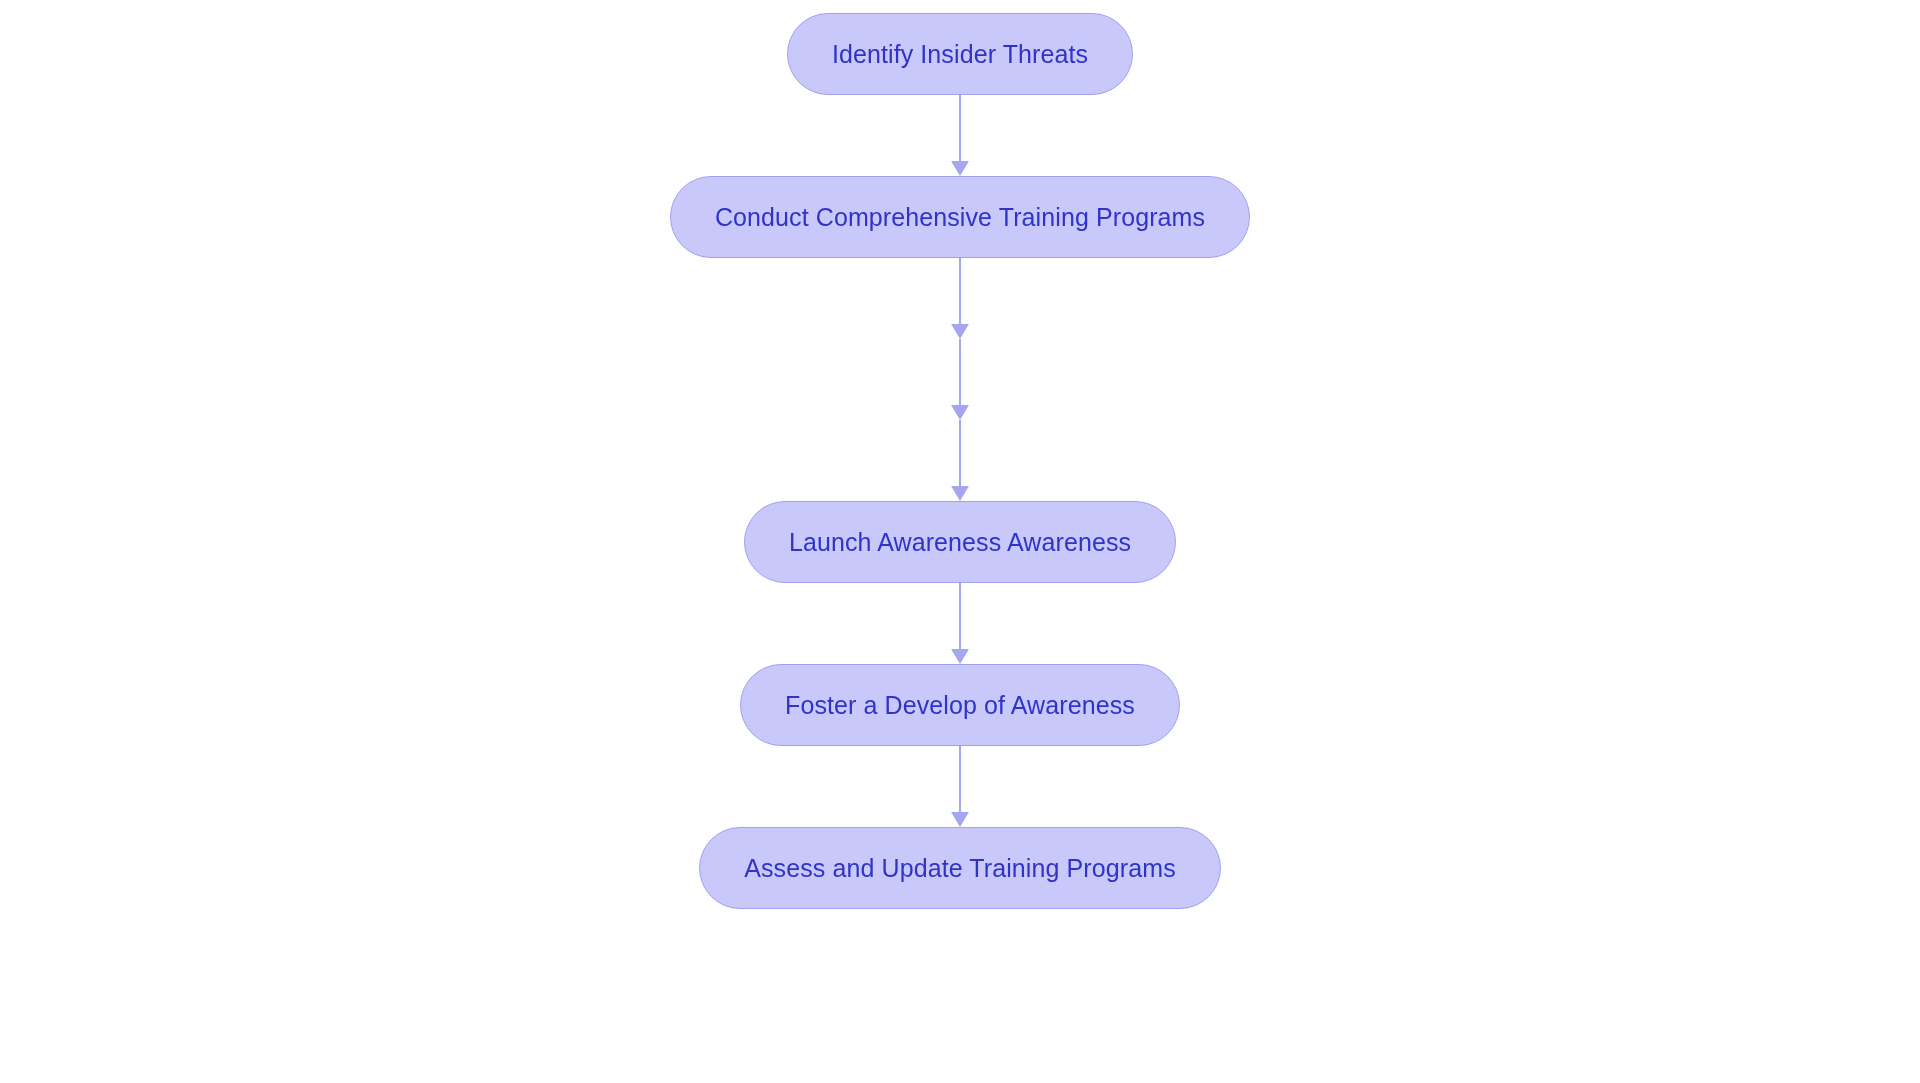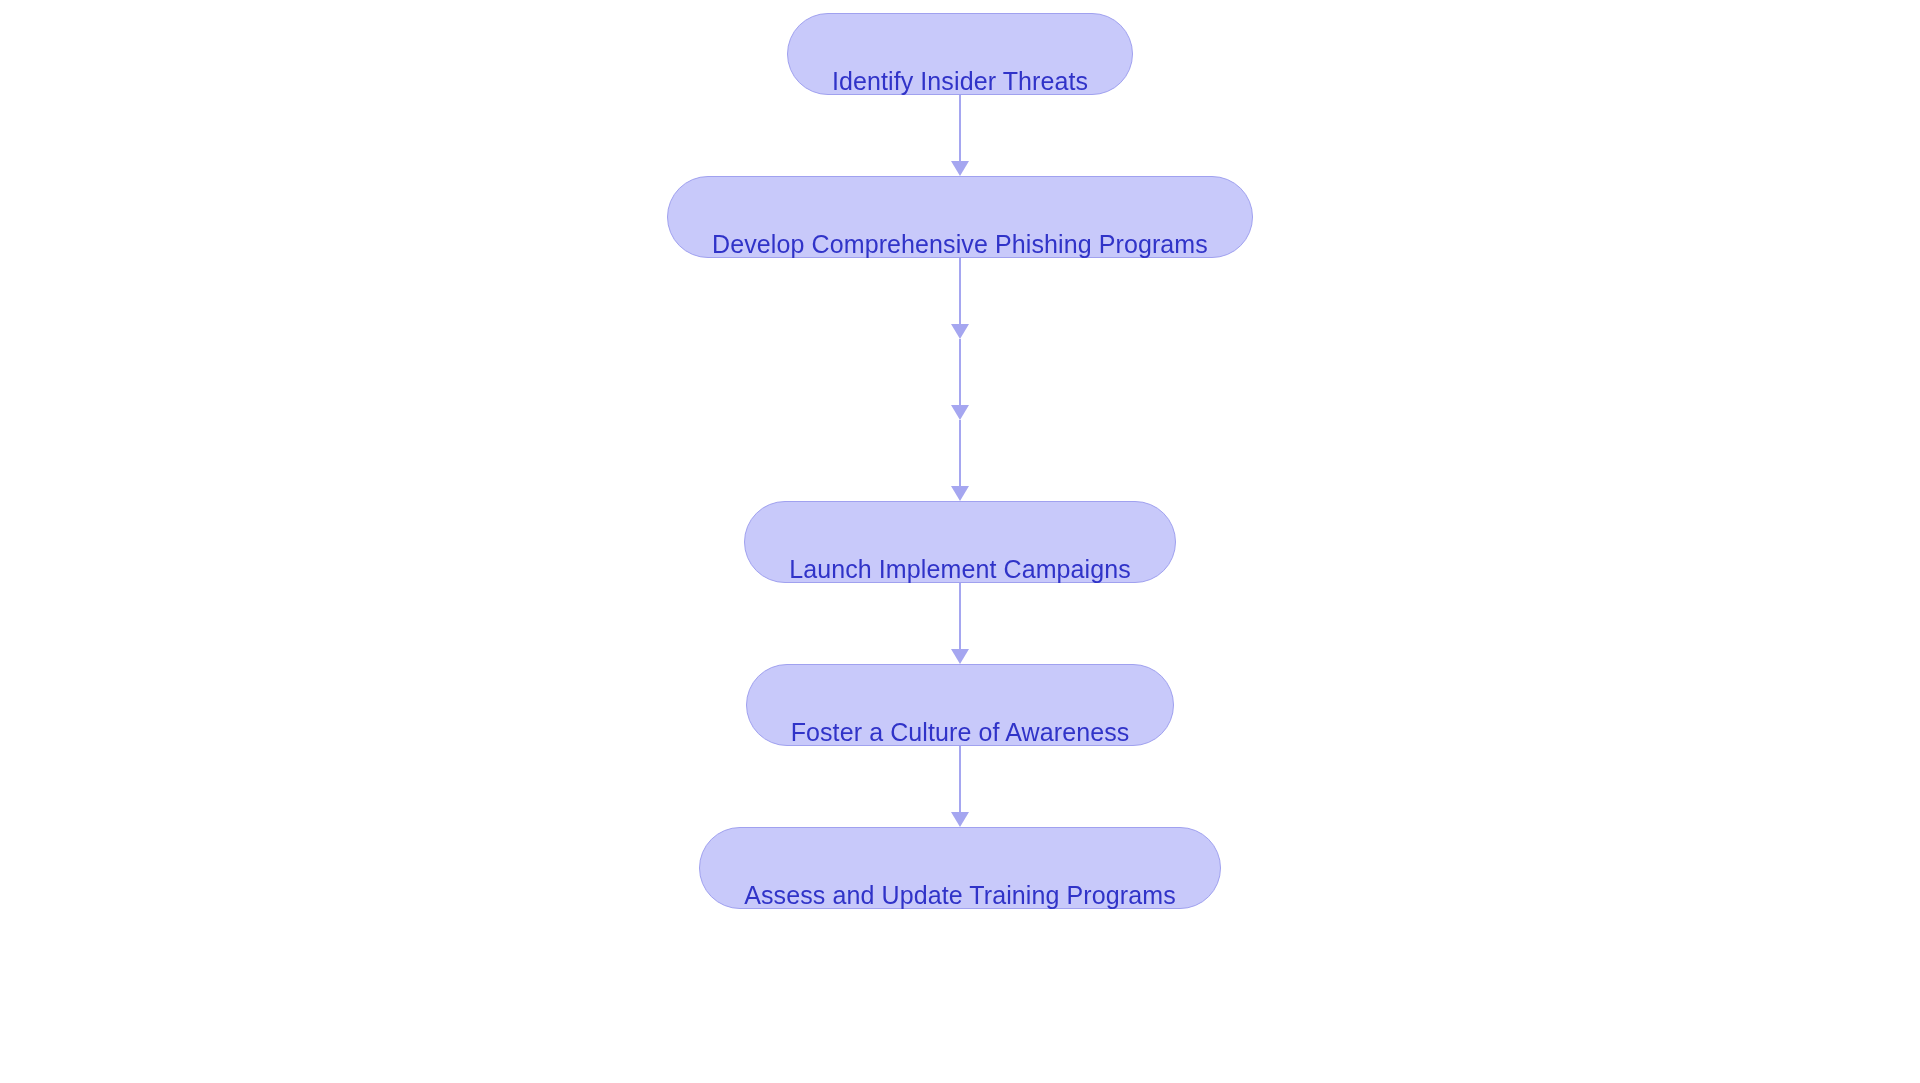--- a/index.html
+++ b/index.html
@@ -37,7 +37,7 @@
     box-sizing: border-box;
     height: 82px;
     display: flex;
-    align-items: flex-end;
+    align-items: center;
     justify-content: center;
     background: #c8c9fa;
     border: 1.6px solid #a0a1ef;

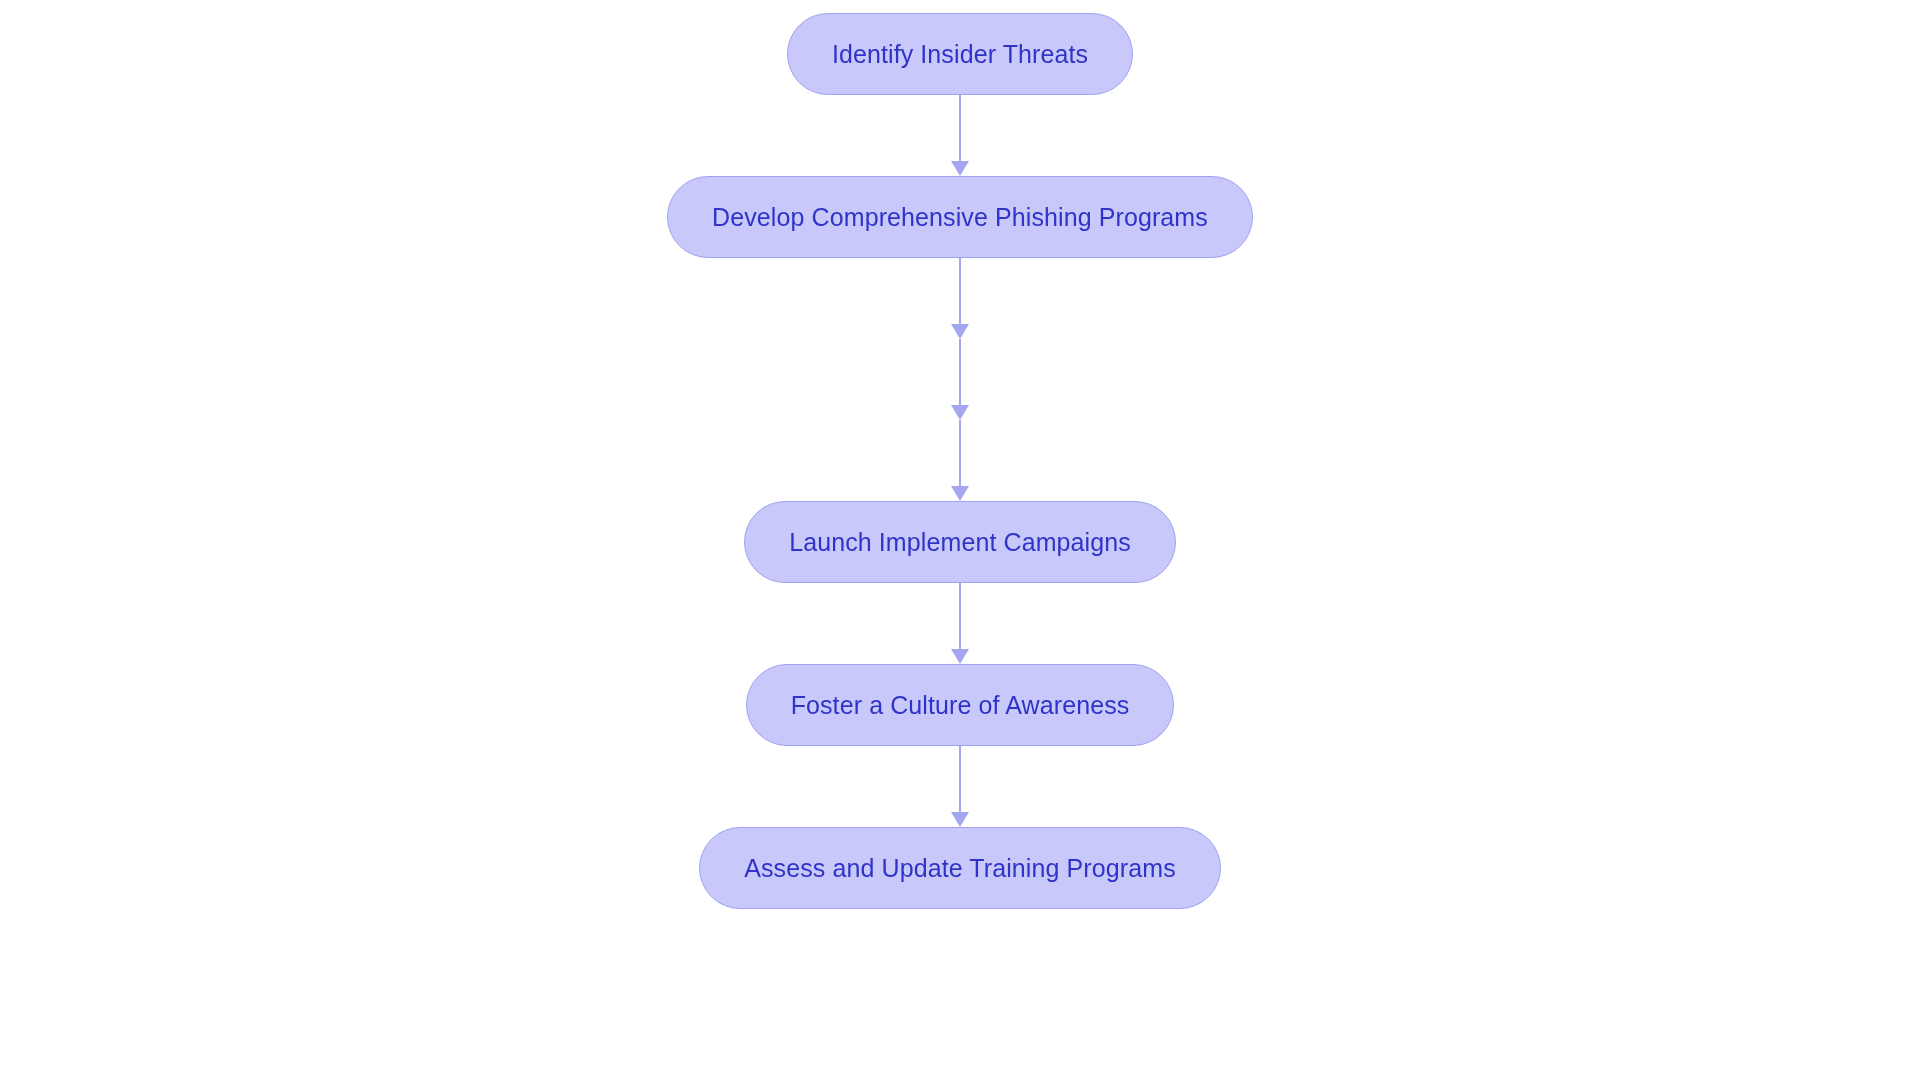--- a/index.html
+++ b/index.html
@@ -103,7 +103,7 @@
     </div>
 
     <div class="flow-node">
-      <span class="flow-node-label">Develop Comprehensive Phishing Programs</span>
+      <span class="flow-node-label">Conduct Comprehensive Training Programs</span>
     </div>
 
     <div class="flow-connector">

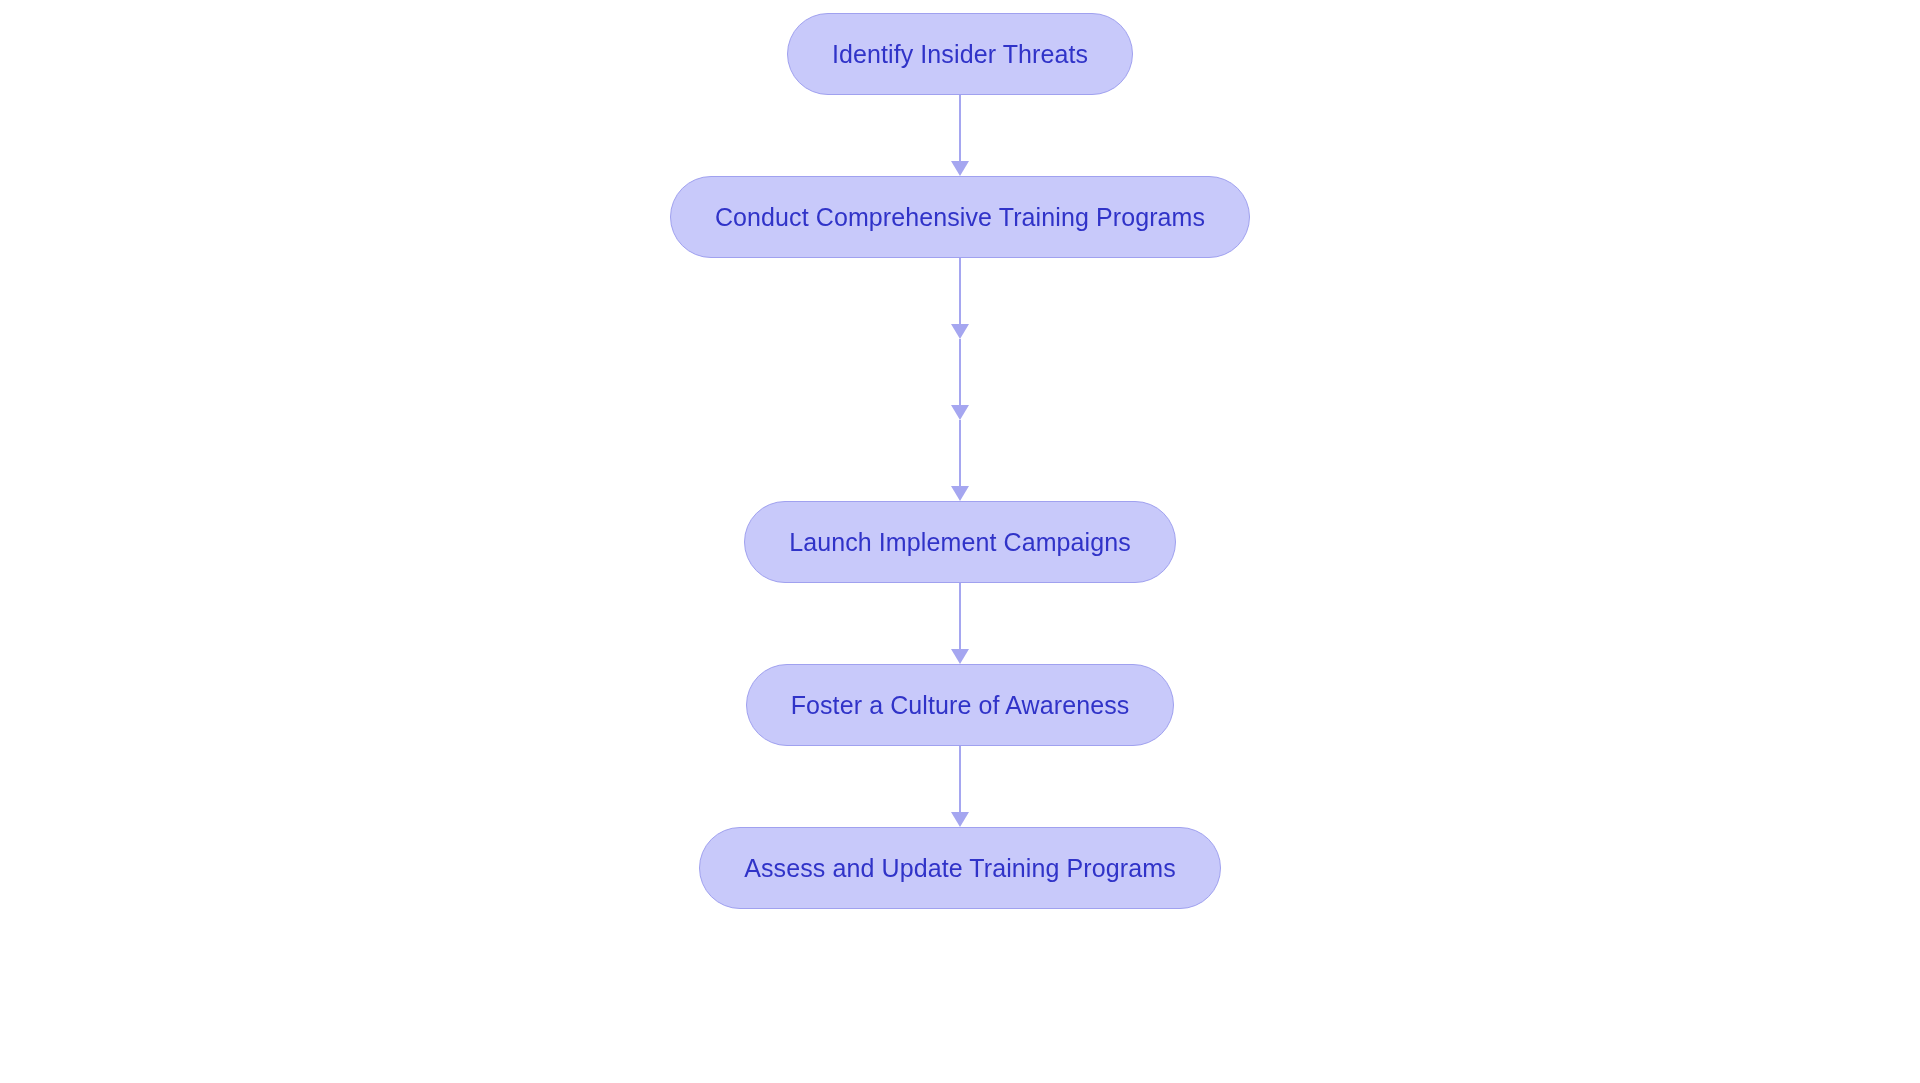--- a/index.html
+++ b/index.html
@@ -124,7 +124,7 @@
     </div>
 
     <div class="flow-node">
-      <span class="flow-node-label">Launch Implement Campaigns</span>
+      <span class="flow-node-label">Launch Awareness Awareness</span>
     </div>
 
     <div class="flow-connector">

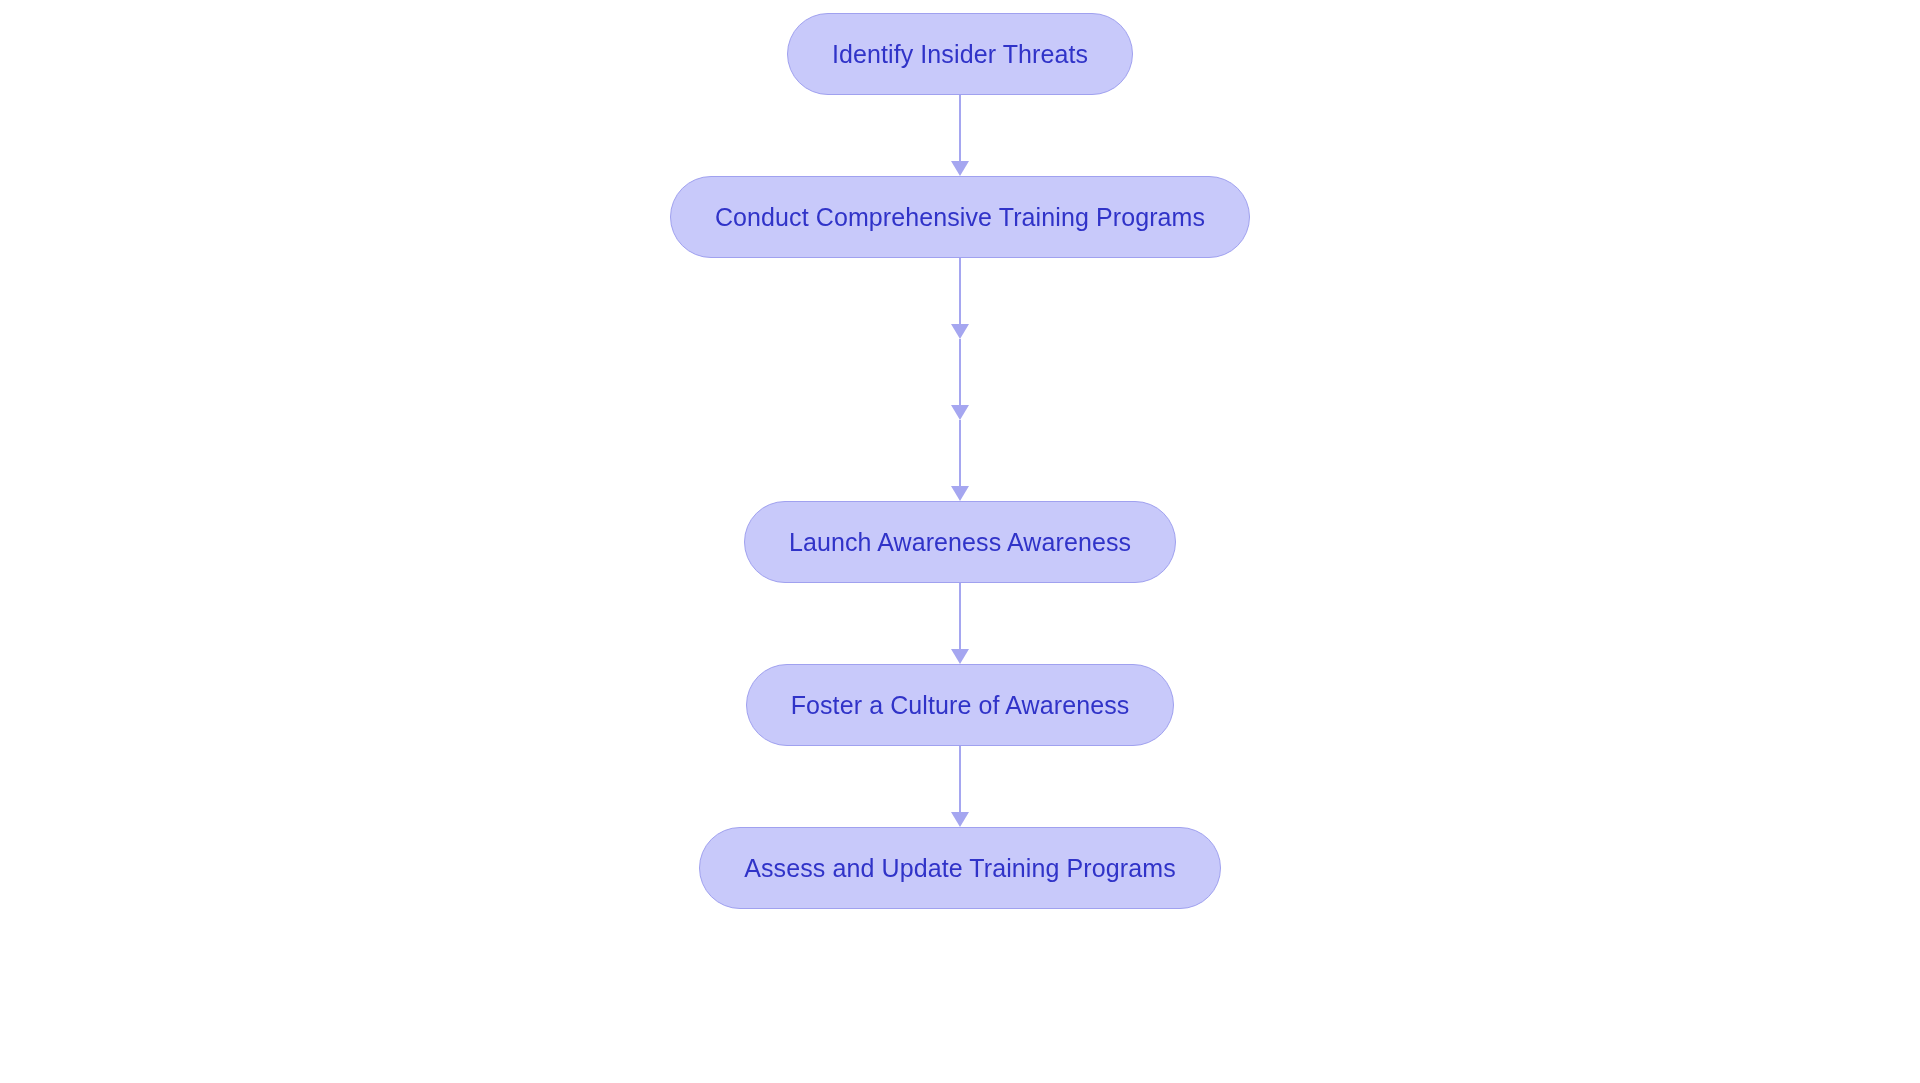--- a/index.html
+++ b/index.html
@@ -133,7 +133,7 @@
     </div>
 
     <div class="flow-node">
-      <span class="flow-node-label">Foster a Culture of Awareness</span>
+      <span class="flow-node-label">Foster a Develop of Awareness</span>
     </div>
 
     <div class="flow-connector">

